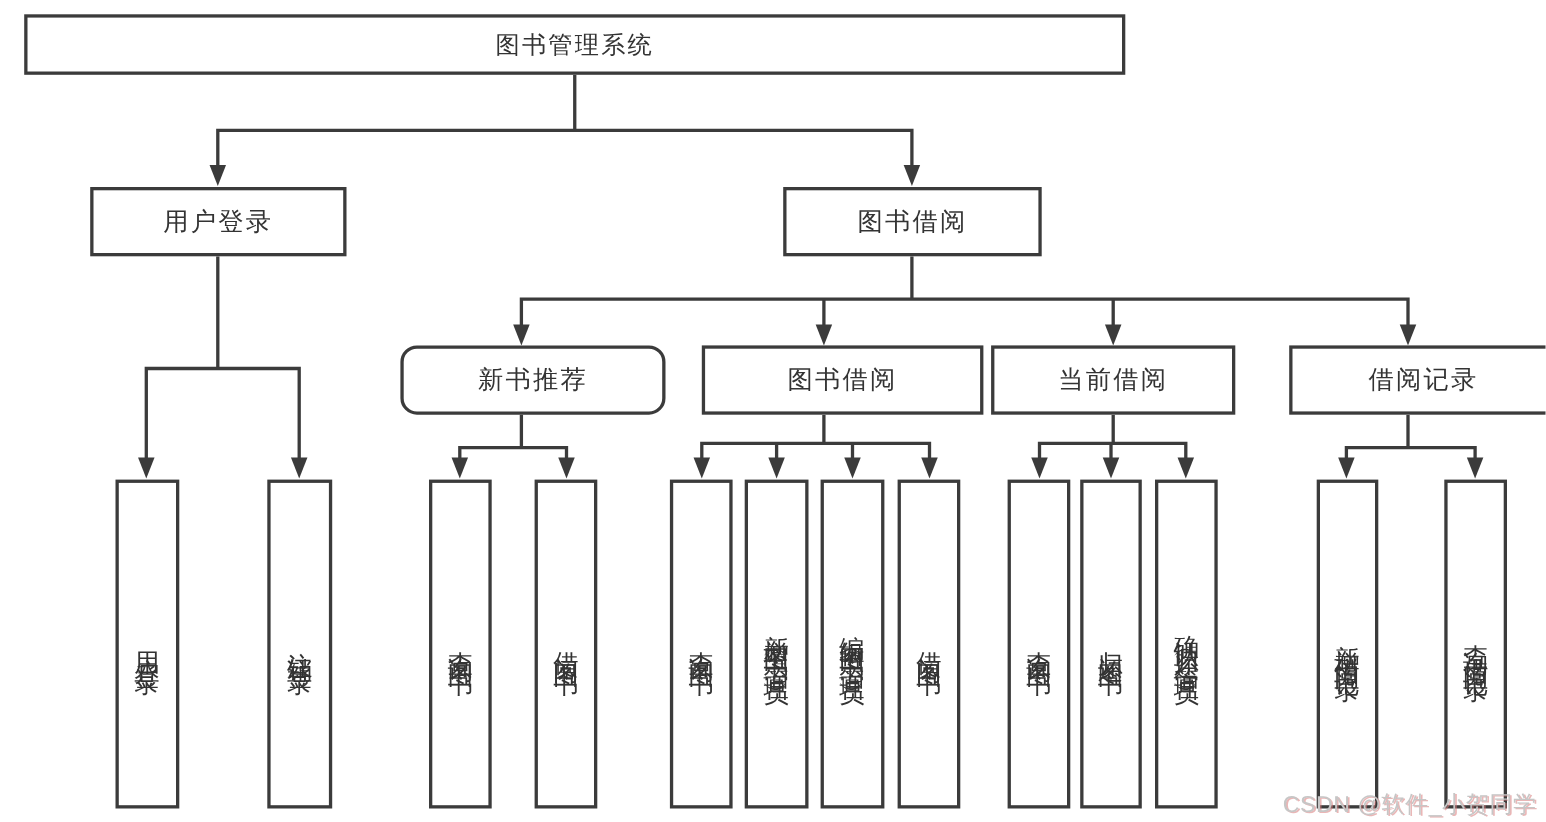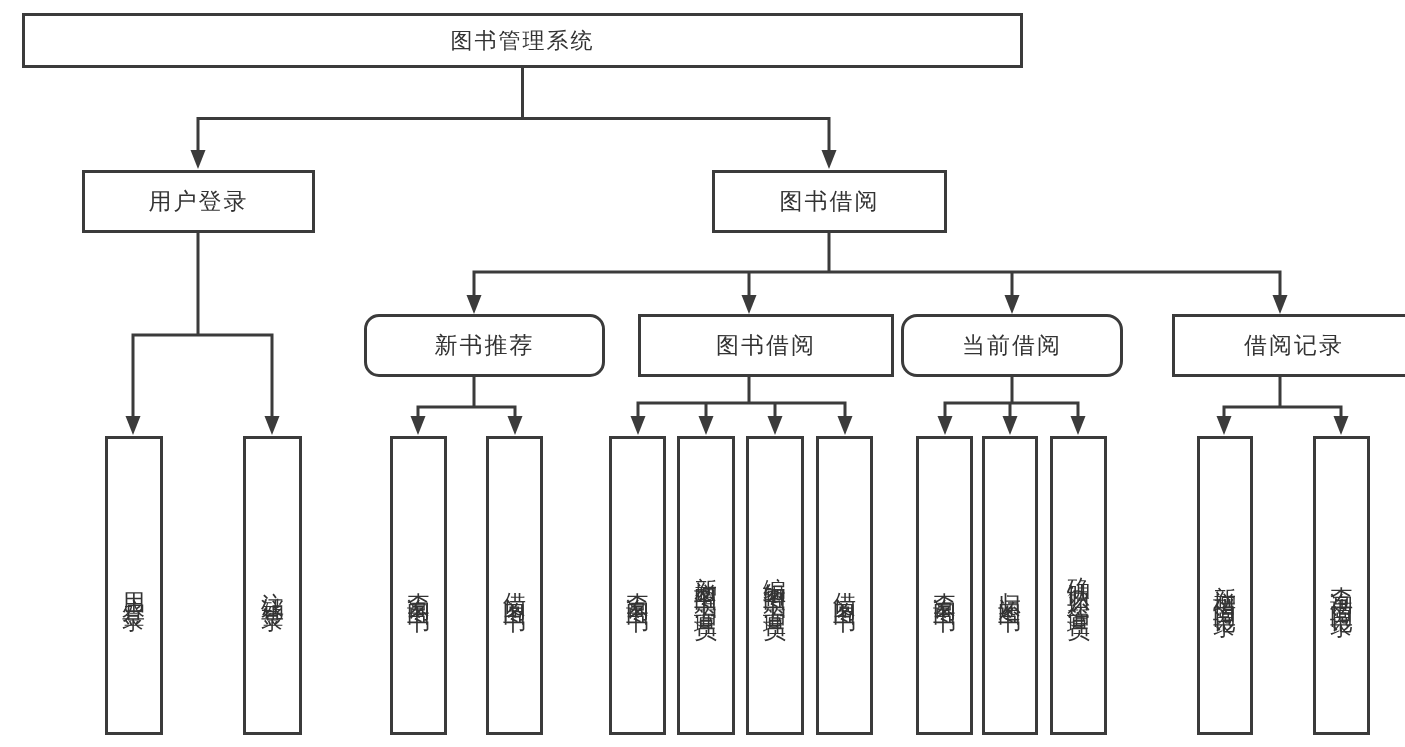--- a/index.html
+++ b/index.html
@@ -87,7 +87,7 @@
 
   <div class="box h" style="left:364px; top:314px; width:241px; height:63px;border-radius:15px;">新书推荐</div>
   <div class="box h" style="left:638px; top:314px; width:256px; height:63px;">图书借阅</div>
-  <div class="box h" style="left:901px; top:314px; width:222px; height:63px;border-radius:16px;">当前借阅</div>
+  <div class="box h" style="left:901px; top:314px; width:222px; height:63px;">当前借阅</div>
   <div class="box h" style="left:1172px; top:314px; width:244px; height:63px;">借阅记录</div>
 
   <div class="box v" style="left:105px; top:436px; width:58px; height:299px; line-height:52px;">用户登录</div>

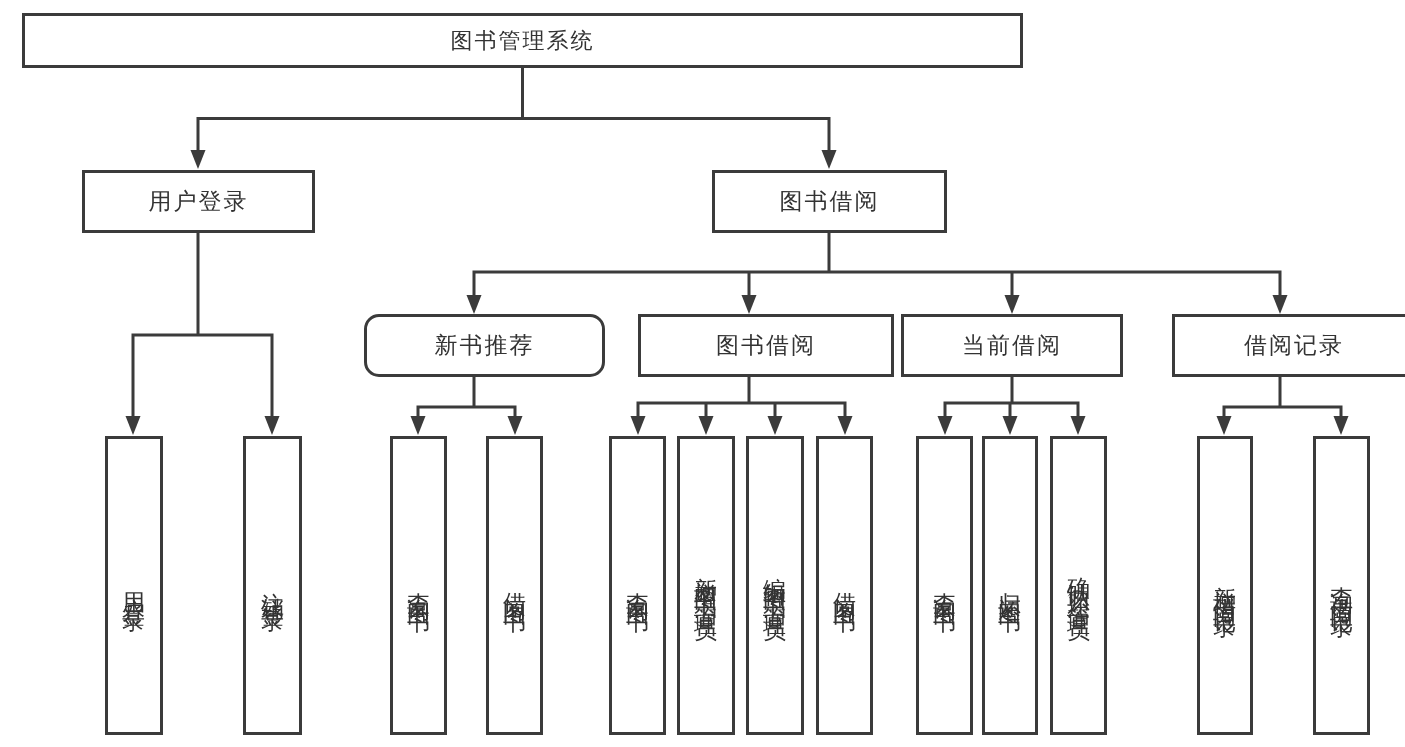--- a/index.html
+++ b/index.html
@@ -108,6 +108,7 @@
   <div class="box v" style="left:1197px; top:436px; width:56px; height:299px; line-height:50px;">新增借阅记录</div>
   <div class="box v" style="left:1313px; top:436px; width:57px; height:299px;">查询借阅记录</div>
 
+  <div class="watermark">CSDN @软件_小贺同学</div>
 
 </div>
 

